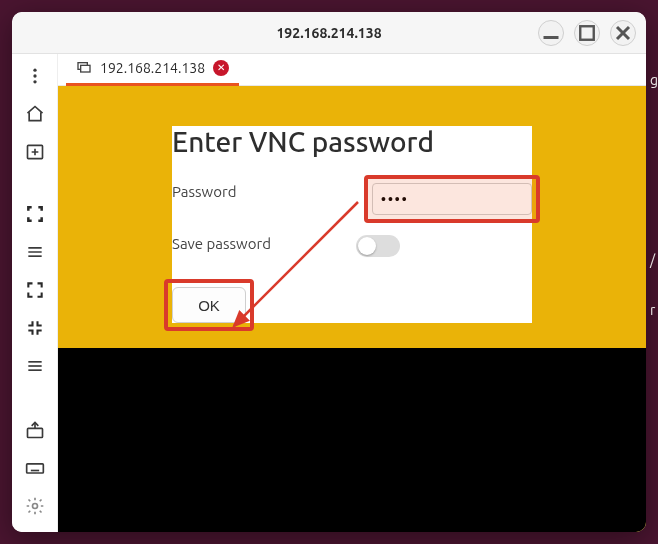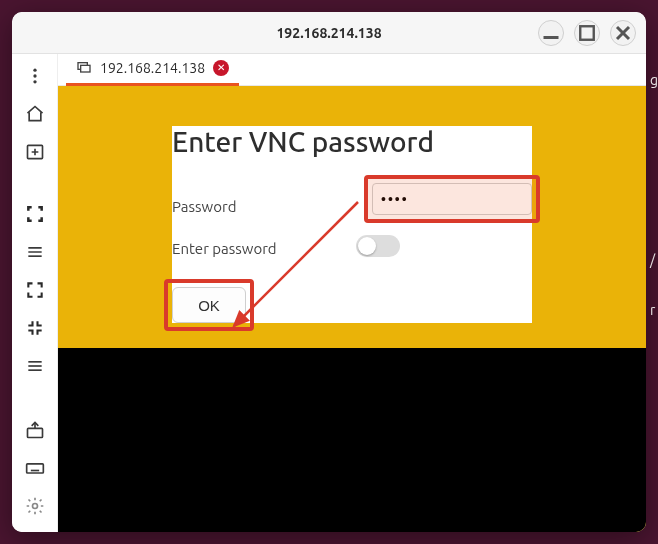--- a/index.html
+++ b/index.html
@@ -114,7 +114,7 @@
     margin-bottom: 26px;
   }
   .row {
-    display: flex; align-items: flex-end; justify-content: space-between;
+    display: flex; align-items: flex-start; justify-content: space-between;
     margin-bottom: 20px;
     font-size: 15px; color: #444;
   }

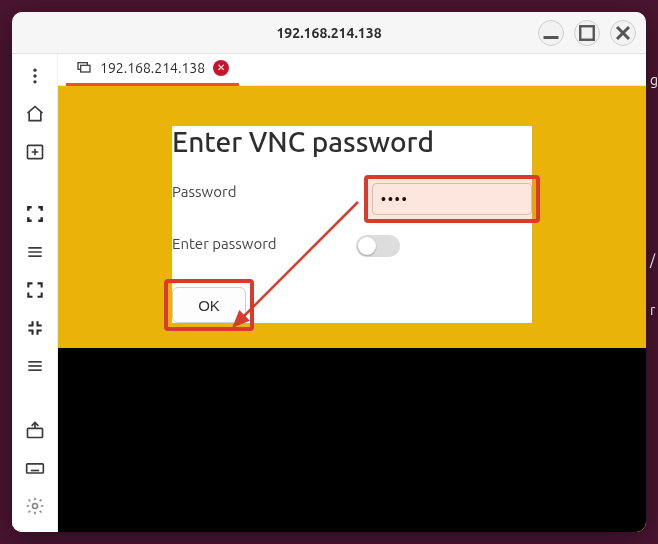--- a/index.html
+++ b/index.html
@@ -315,7 +315,7 @@
           </div>
 
           <div class="row">
-            <span class="label">Enter password</span>
+            <span class="label">Save password</span>
             <span style="width:176px; display:flex;">
               <span class="toggle">
                 <span class="knob"></span>

